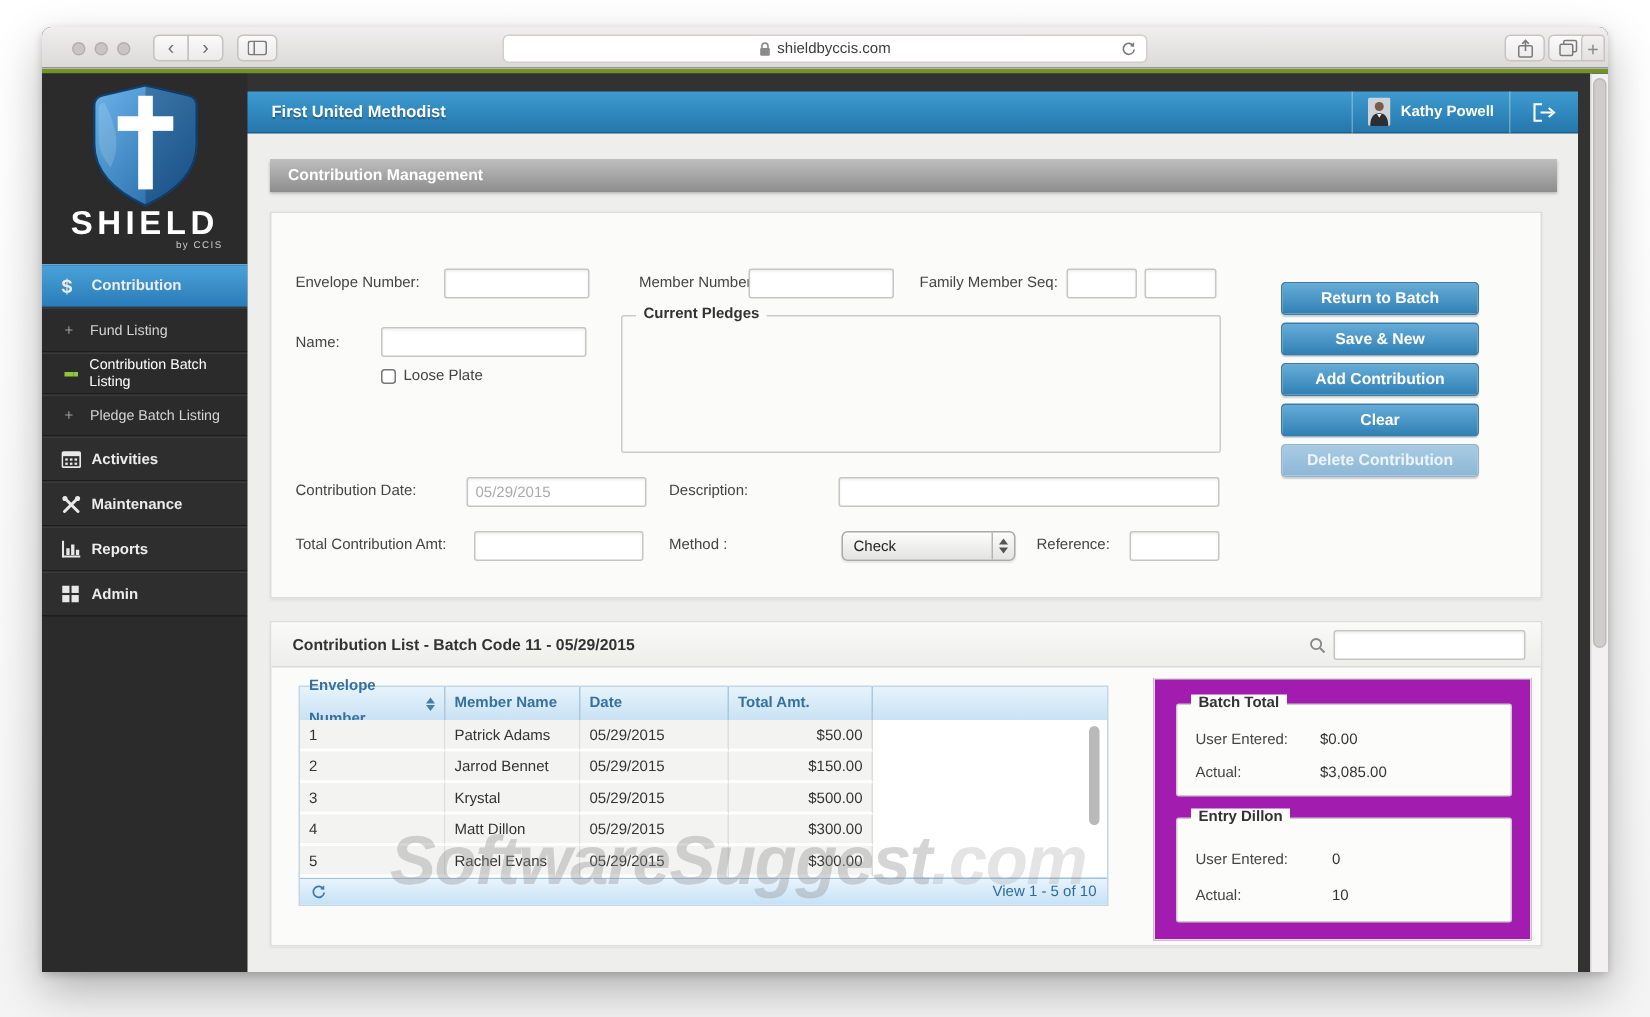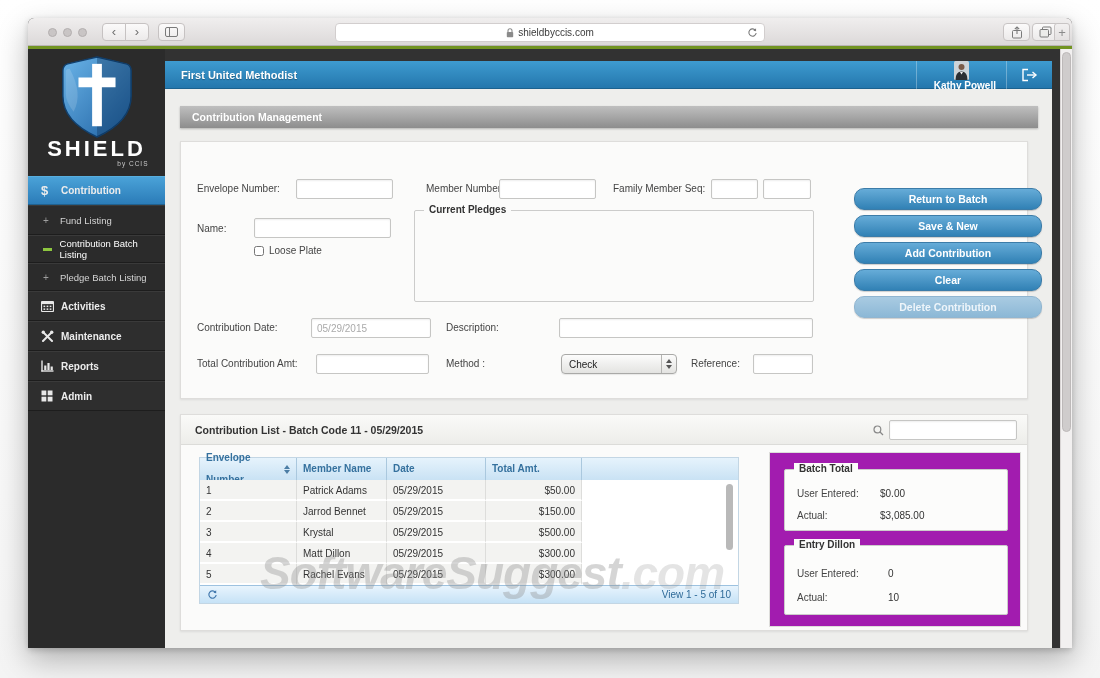--- a/index.html
+++ b/index.html
@@ -41,7 +41,7 @@
   
   .appheader { position:absolute; left:137px; top:12px; width:887px; height:28px; background:linear-gradient(#3e9bd0,#2477ad); border-bottom:1px solid #1c628f; display:flex; align-items:center; }
   .appheader .org { color:#fff; font-weight:bold; font-size:11px; padding-left:16px; text-shadow:0 1px 1px rgba(0,0,0,.3); flex:1; }
-  .userbox { display:flex; align-items:center; height:28px; border-left:1px solid rgba(255,255,255,.3); padding:0 10px;flex-direction:column; }
+  .userbox { display:flex; align-items:center; height:28px; border-left:1px solid rgba(255,255,255,.3); padding:0 10px; }
   .userbox .uname { color:#fff; font-weight:bold; font-size:10px; margin-left:7px; }
   .logoutbox { display:flex; align-items:center; justify-content:center; width:46px; height:28px; border-left:1px solid rgba(255,255,255,.3); }
 

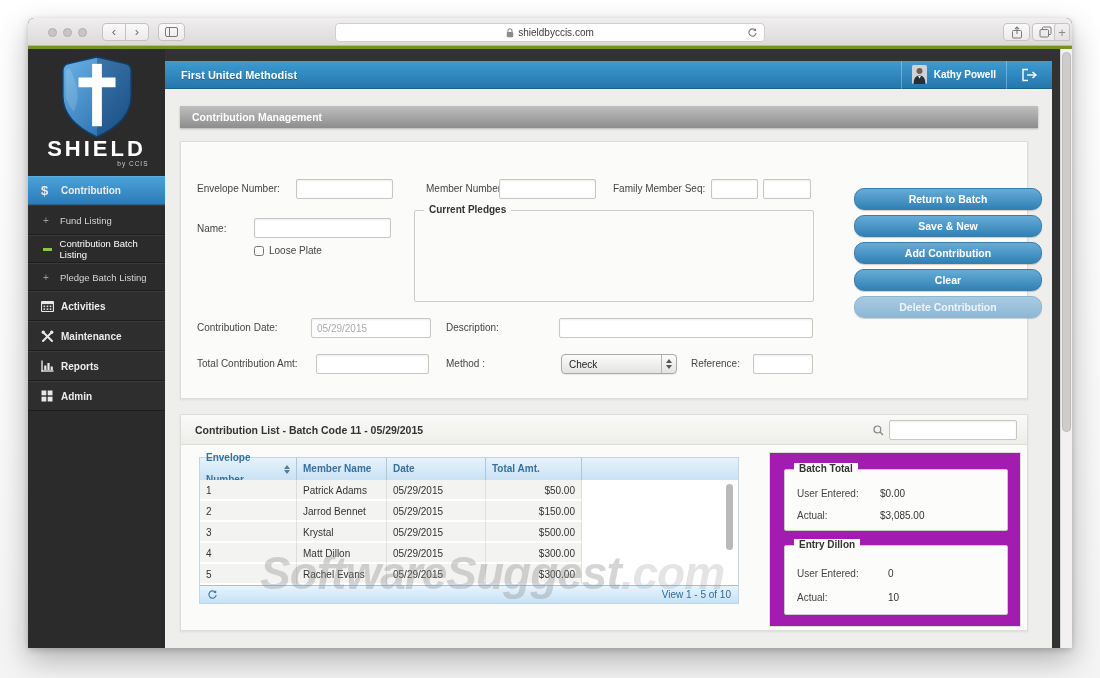--- a/index.html
+++ b/index.html
@@ -71,7 +71,7 @@
   .tri-dn { width:0; height:0; border-left:3px solid transparent; border-right:3px solid transparent; border-top:4px solid #555; }
 
   .btncol { position:absolute; left:673px; top:46px; width:162px; }
-  .btn { display:block; width:188px; height:22px; margin-bottom:5px; border:1px solid #3c7ca8; border-radius:10px; background:linear-gradient(#66acd8,#3181b5); color:#fff; font-weight:bold; font-size:10.5px; text-align:center; line-height:20px; box-shadow:0 1px 1px rgba(0,0,0,.18); cursor:pointer; }
+  .btn { display:block; width:132px; height:22px; margin-bottom:5px; border:1px solid #3c7ca8; border-radius:3px; background:linear-gradient(#66acd8,#3181b5); color:#fff; font-weight:bold; font-size:10.5px; text-align:center; line-height:20px; box-shadow:0 1px 1px rgba(0,0,0,.18); cursor:pointer; }
   .btn.disabled { background:linear-gradient(#a9cbe2,#8cb8d6); border-color:#90b5d0; color:#eef5fa; }
 
   

